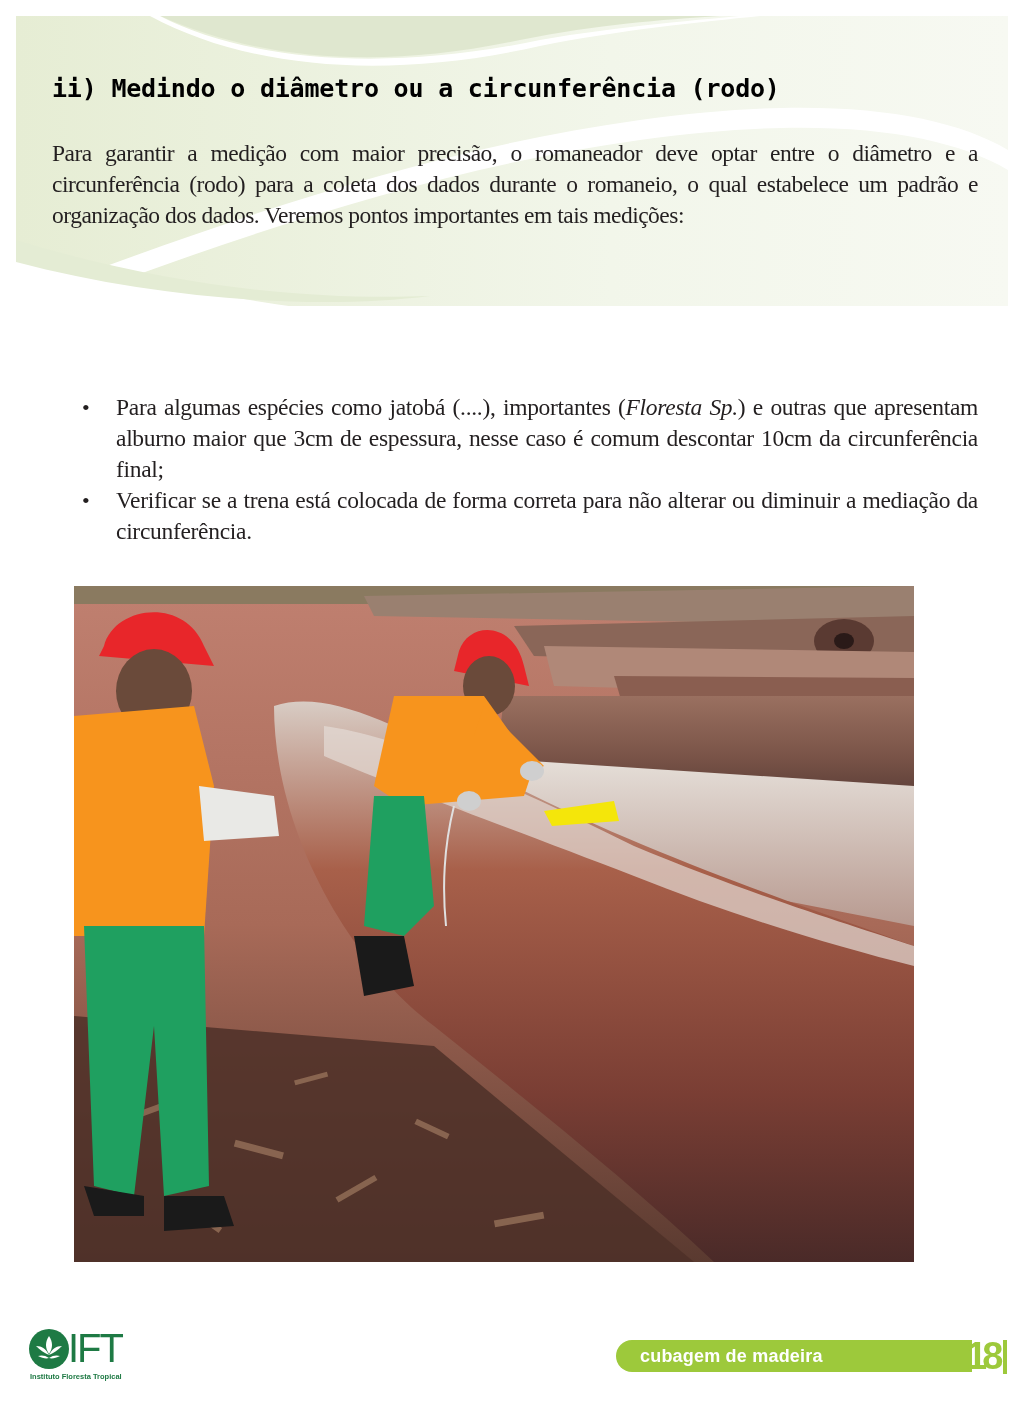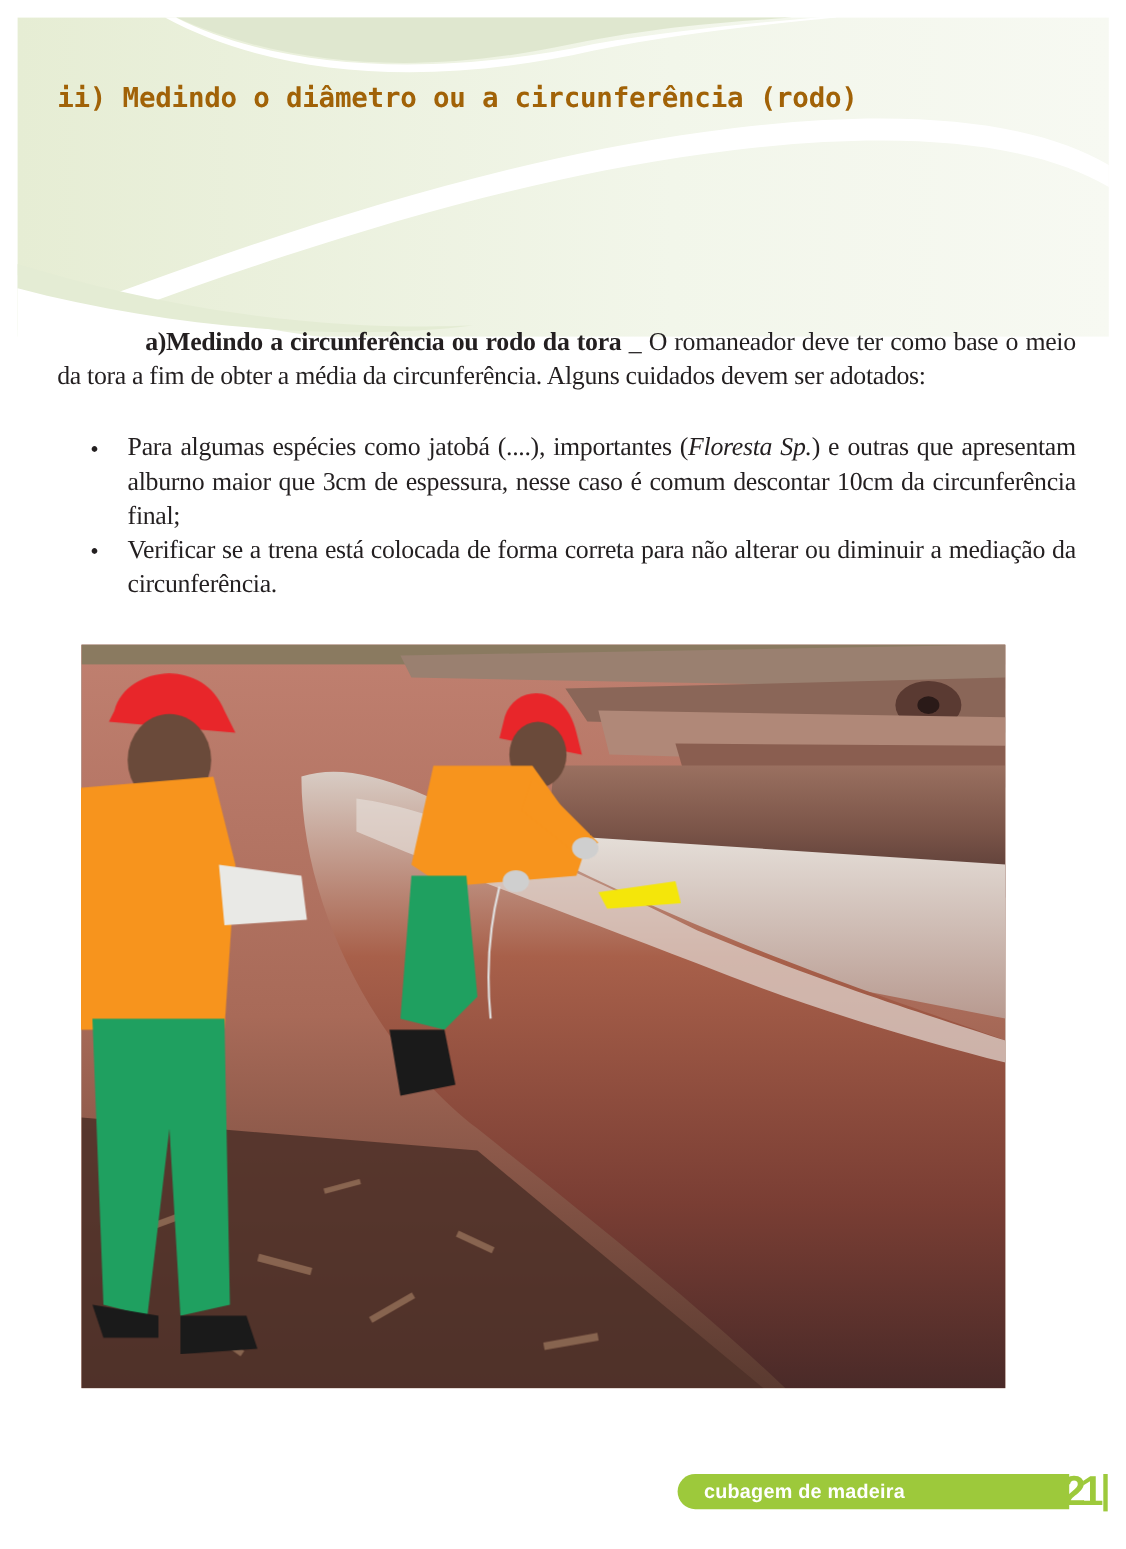--- a/index.html
+++ b/index.html
@@ -16,7 +16,7 @@
     position: absolute; left: 52px; top: 74px;
     font-family: "DejaVu Sans Mono", monospace;
     font-weight: bold; font-size: 25px; letter-spacing: -0.2px;
-    color: #a16207; margin: 0; white-space: nowrap;
+    color: #000000; margin: 0; white-space: nowrap;
   }
   .intro {
     position: absolute; left: 52px; top: 138px; width: 926px;

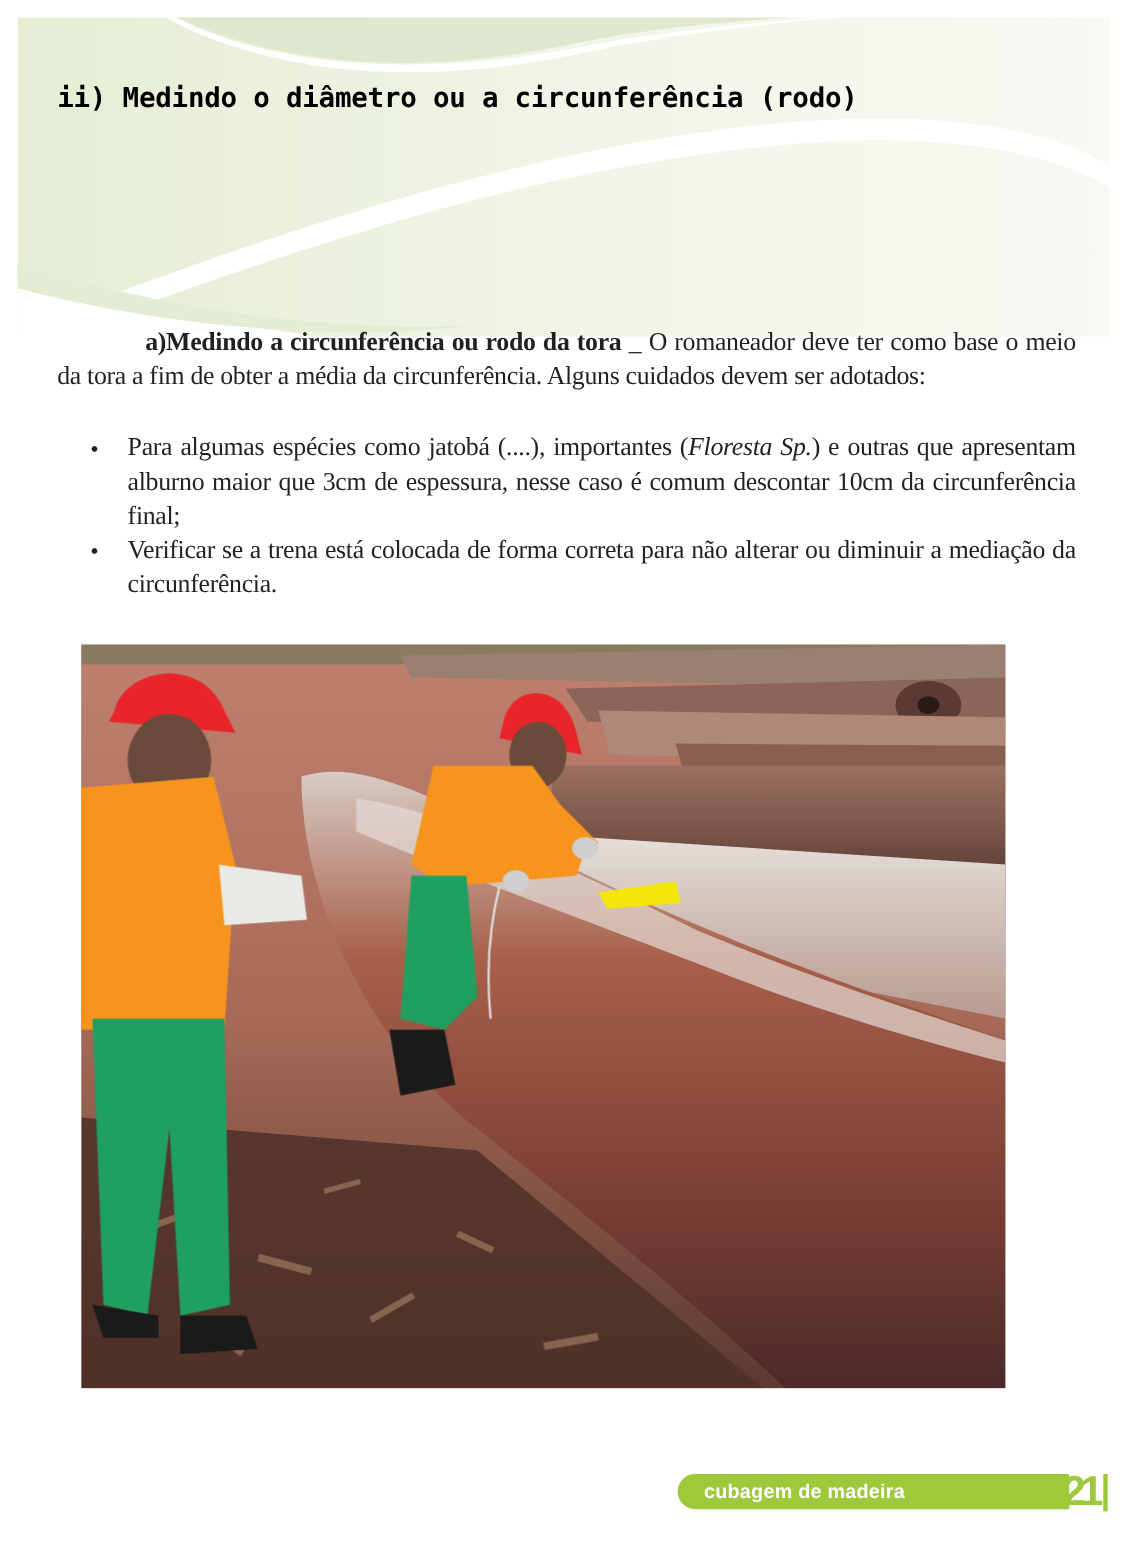--- a/index.html
+++ b/index.html
@@ -111,6 +111,7 @@
 
   <h2 class="section-title">ii) Medindo o diâmetro ou a circunferência (rodo)</h2>
 
+  <p class="intro">Para garantir a medição com maior precisão, o romaneador deve optar entre o diâmetro e a circunferência (rodo) para a coleta dos dados durante o romaneio, o qual estabelece um padrão e organização dos dados. Veremos pontos importantes em tais medições:</p>
 
   <p class="subsection"><span class="indent"></span><b>a)Medindo a circunferência ou rodo da tora</b><span> _ </span><span>O romaneador deve ter como base o meio da tora a fim de obter a média da circunferência. Alguns cuidados devem ser adotados:</span></p>
 

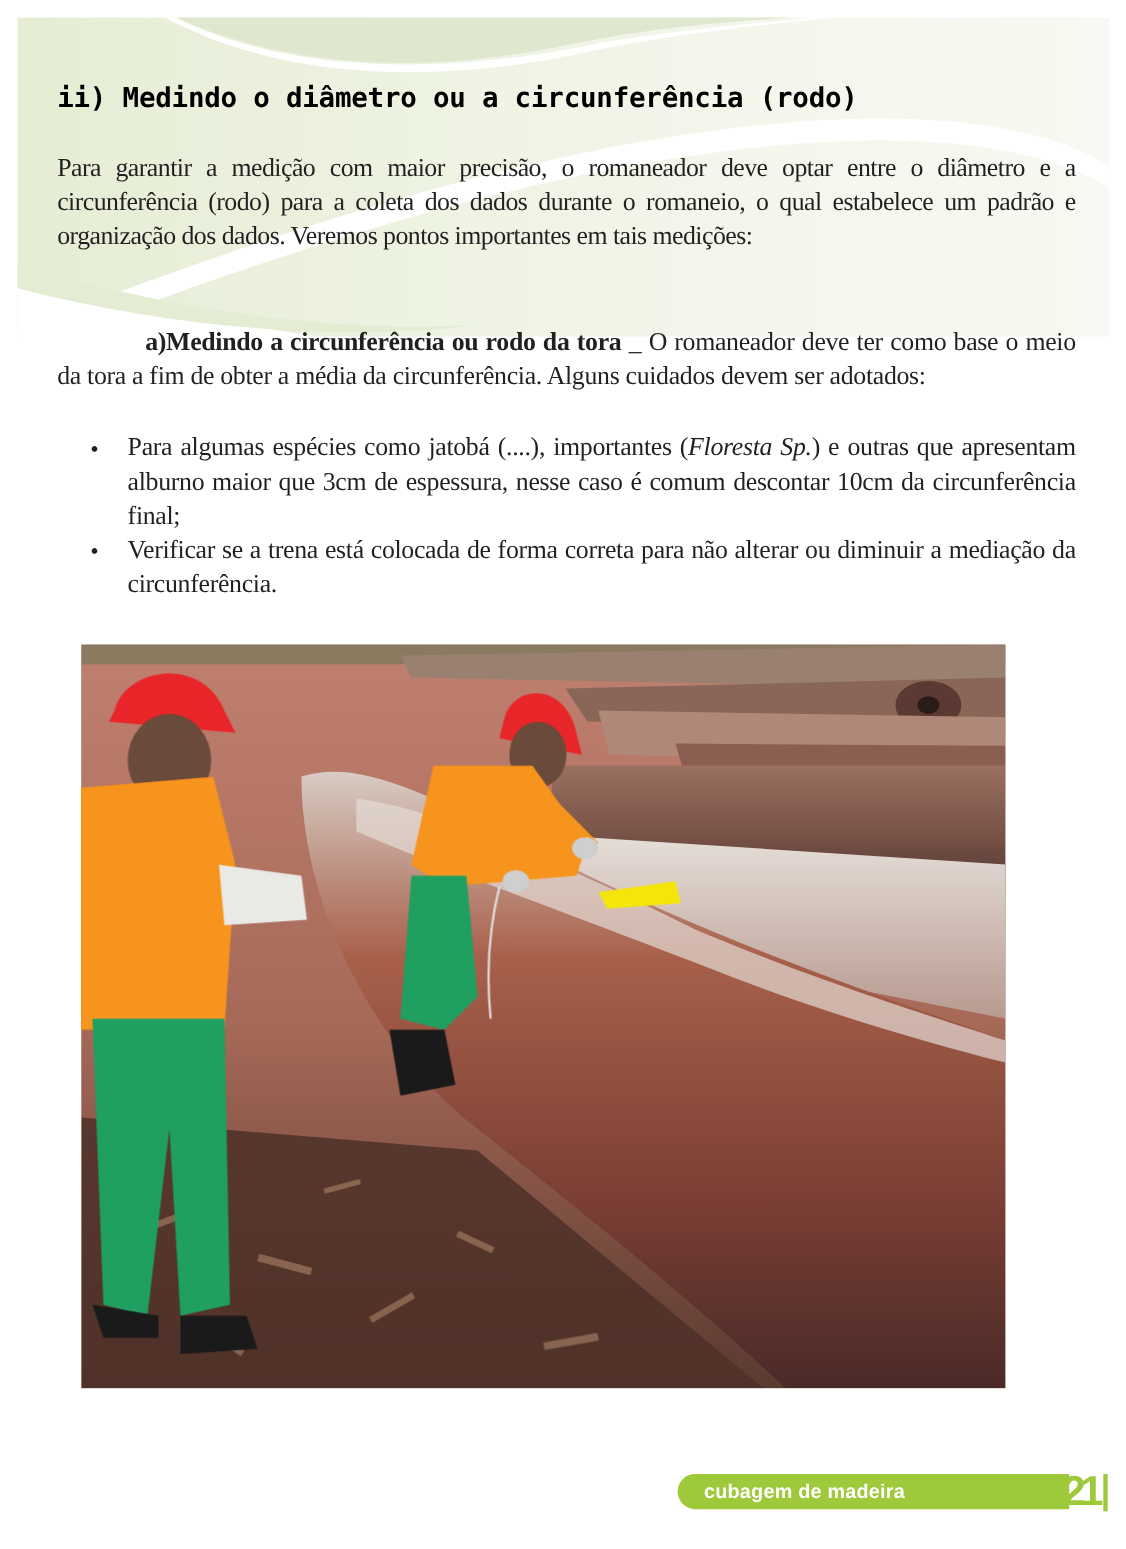--- a/index.html
+++ b/index.html
@@ -113,7 +113,6 @@
 
   <p class="intro">Para garantir a medição com maior precisão, o romaneador deve optar entre o diâmetro e a circunferência (rodo) para a coleta dos dados durante o romaneio, o qual estabelece um padrão e organização dos dados. Veremos pontos importantes em tais medições:</p>
 
-  <p class="subsection"><span class="indent"></span><b>a)Medindo a circunferência ou rodo da tora</b><span> _ </span><span>O romaneador deve ter como base o meio da tora a fim de obter a média da circunferência. Alguns cuidados devem ser adotados:</span></p>
 
   <ul class="bullets">
     <li>

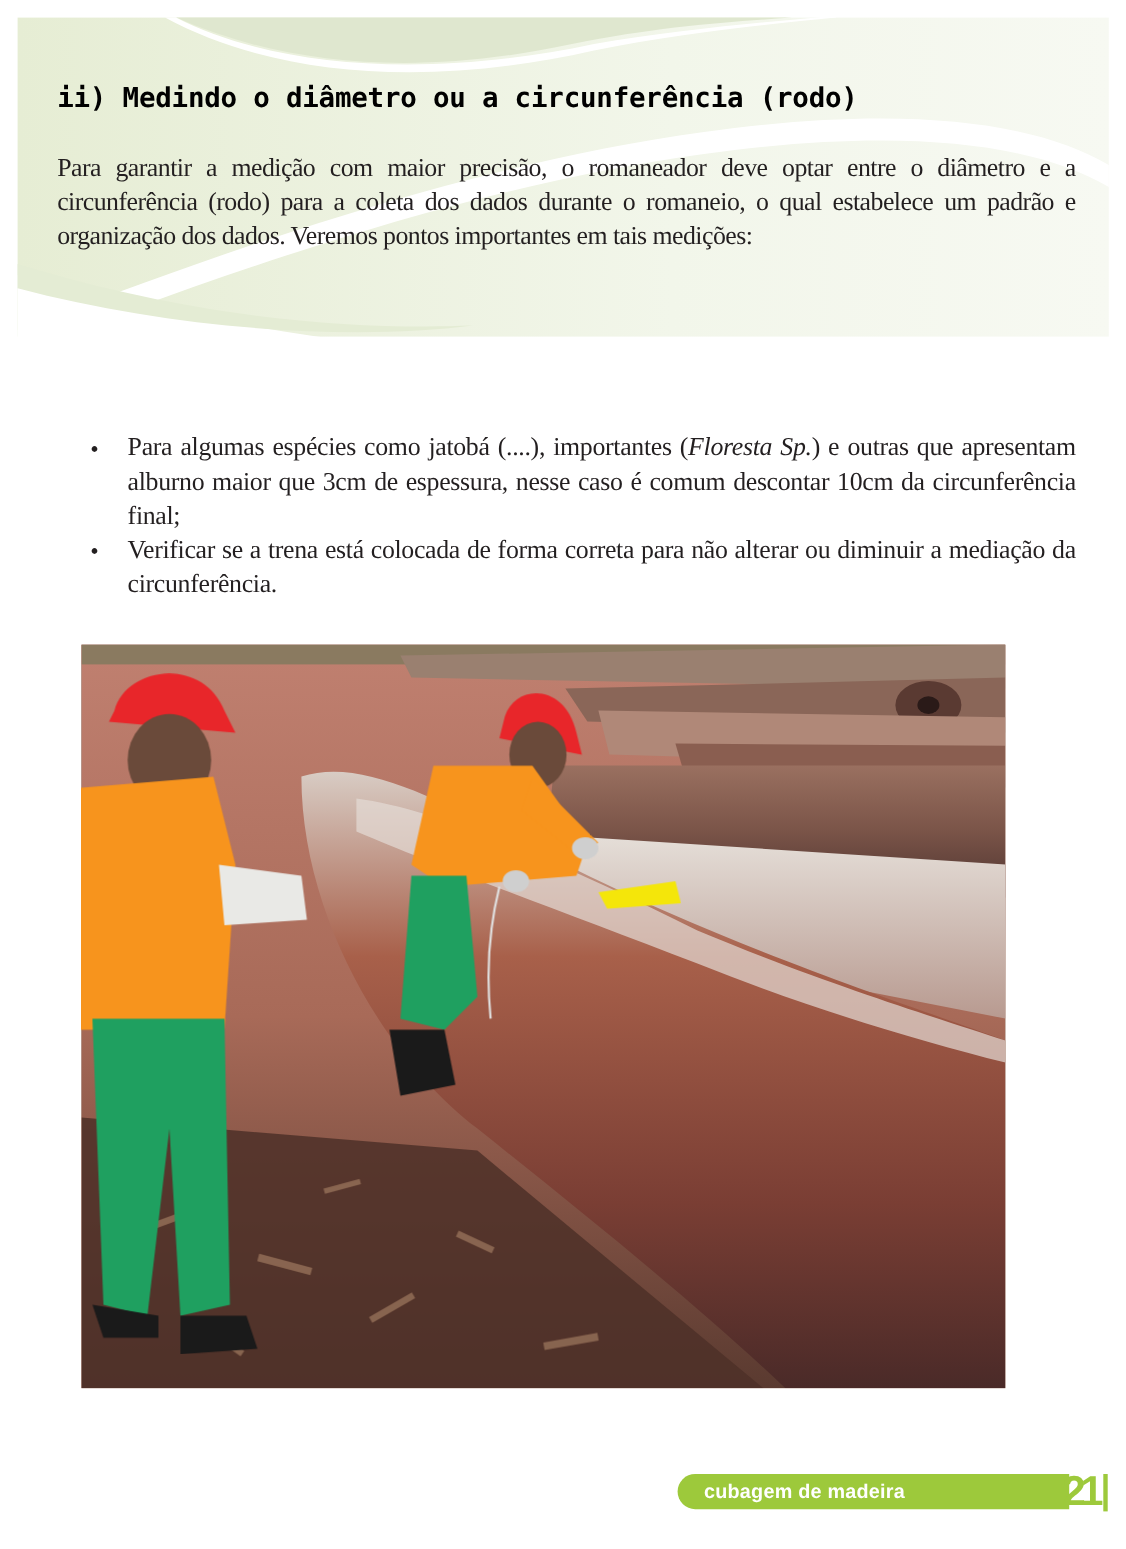--- a/index.html
+++ b/index.html
@@ -203,6 +203,18 @@
   </div>
 
 
+  <div class="logo">
+    <svg class="logo-mark" viewBox="0 0 42 42">
+      <circle cx="21" cy="21" r="20" fill="#1e7a44"></circle>
+      <path d="M21 8 C 17 14, 17 20, 21 26 C 25 20, 25 14, 21 8 Z" fill="#ffffff"></path>
+      <path d="M8 18 C 12 22, 16 25, 21 27 C 18 21, 14 18, 8 18 Z" fill="#ffffff"></path>
+      <path d="M34 18 C 30 22, 26 25, 21 27 C 24 21, 28 18, 34 18 Z" fill="#ffffff"></path>
+      <path d="M10 28 C 14 30, 18 31, 21 30 C 17 27, 13 27, 10 28 Z" fill="#ffffff"></path>
+      <path d="M32 28 C 28 30, 24 31, 21 30 C 25 27, 29 27, 32 28 Z" fill="#ffffff"></path>
+    </svg>
+    <span class="logo-letters">IFT</span>
+    <span class="logo-sub">Instituto Floresta Tropical</span>
+  </div>
 
   <div class="footer-band"></div>
   <span class="footer-label">cubagem de madeira</span>

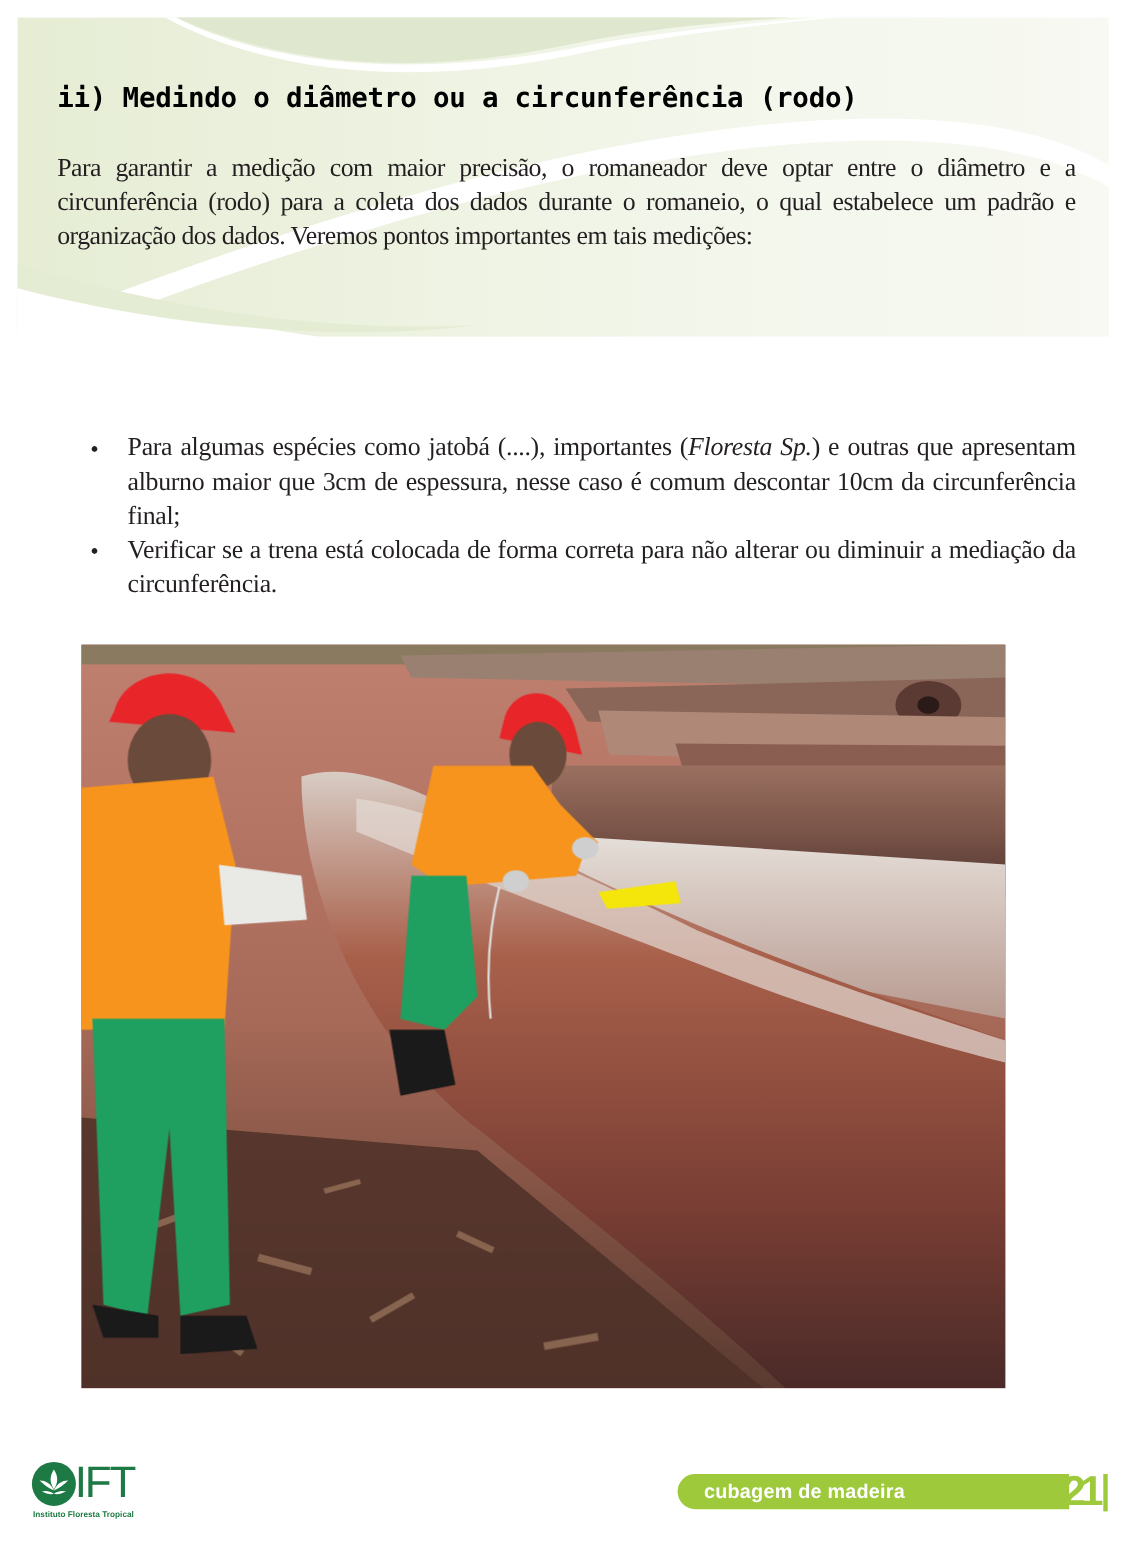--- a/index.html
+++ b/index.html
@@ -218,7 +218,7 @@
 
   <div class="footer-band"></div>
   <span class="footer-label">cubagem de madeira</span>
-  <span class="page-number">21</span>
+  <span class="page-number">18</span>
   <div class="page-bar"></div>
 
 </div>

